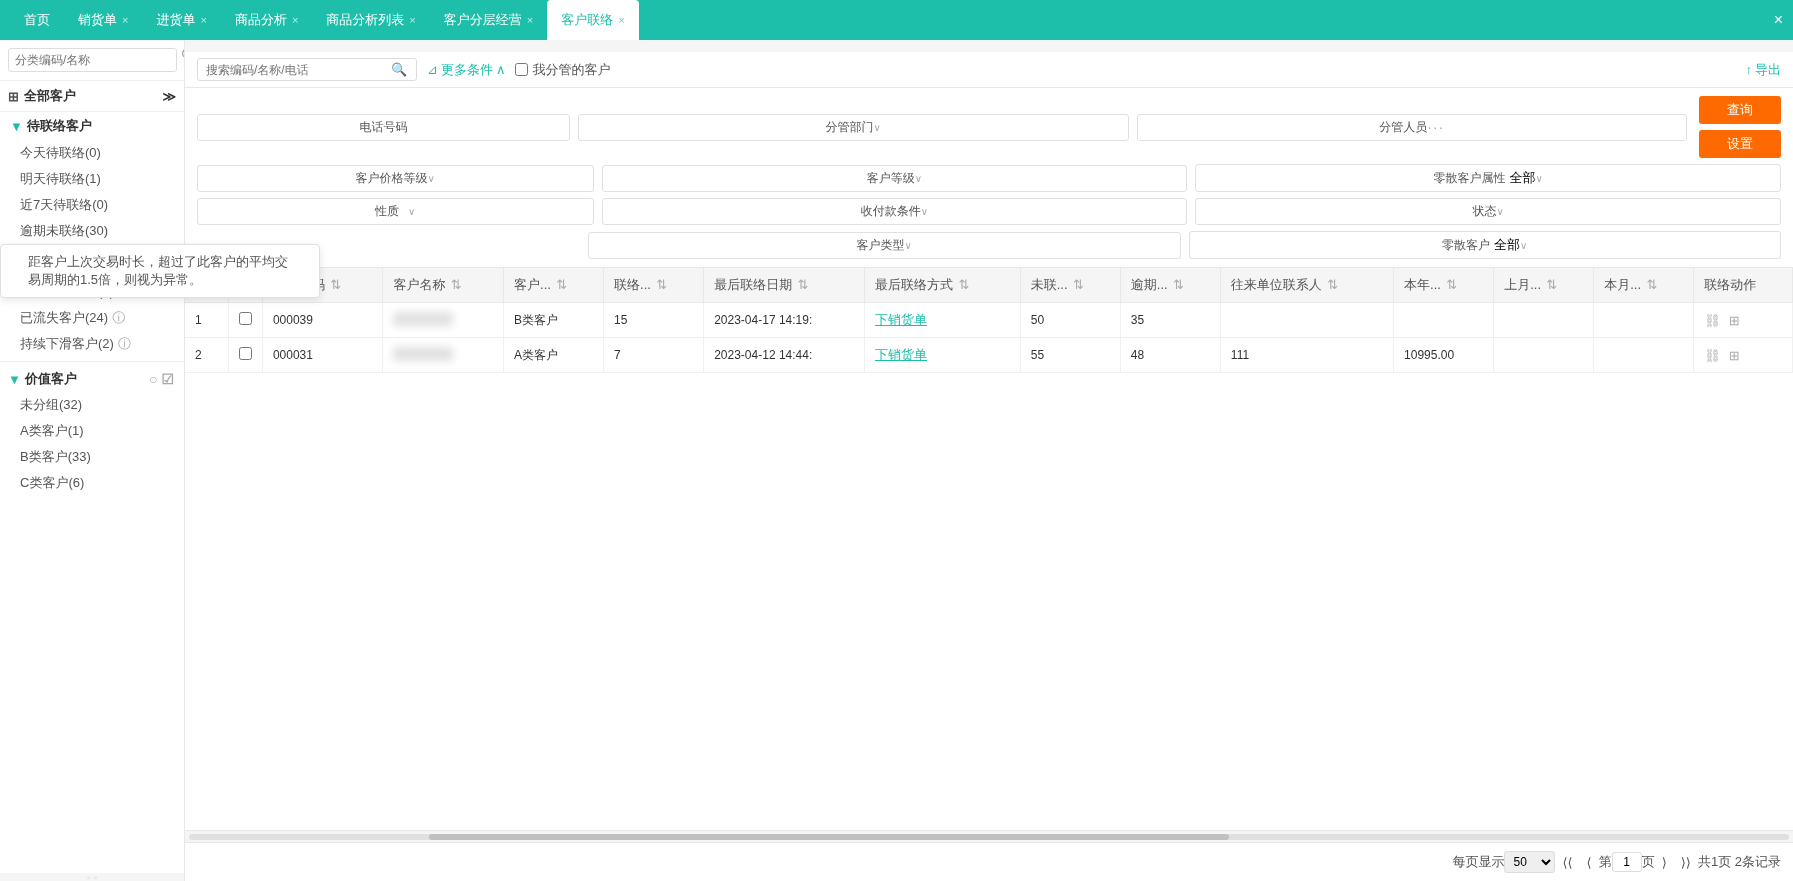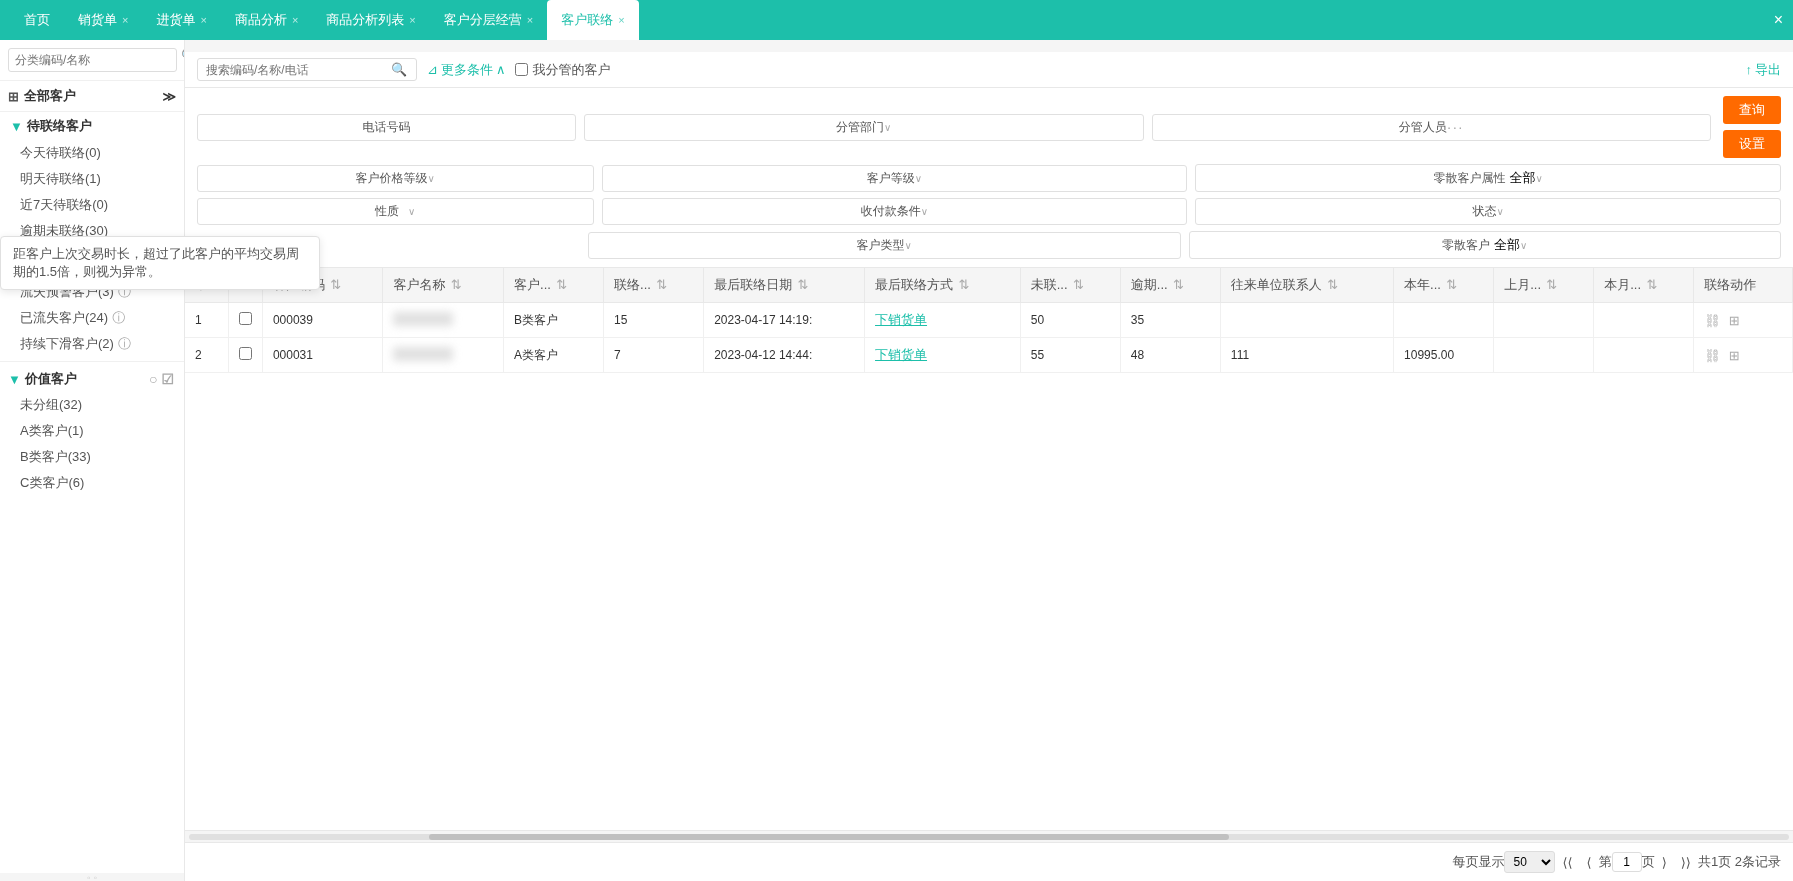--- a/index.html
+++ b/index.html
@@ -140,7 +140,7 @@
 
     .query-btn {
       background: #ff6a00; color: white; border: none;
-      padding: 5px 16px; border-radius: 3px; cursor: pointer;
+      padding: 5px 28px; border-radius: 3px; cursor: pointer;
       font-size: 13px;
     }
     .settings-btn {

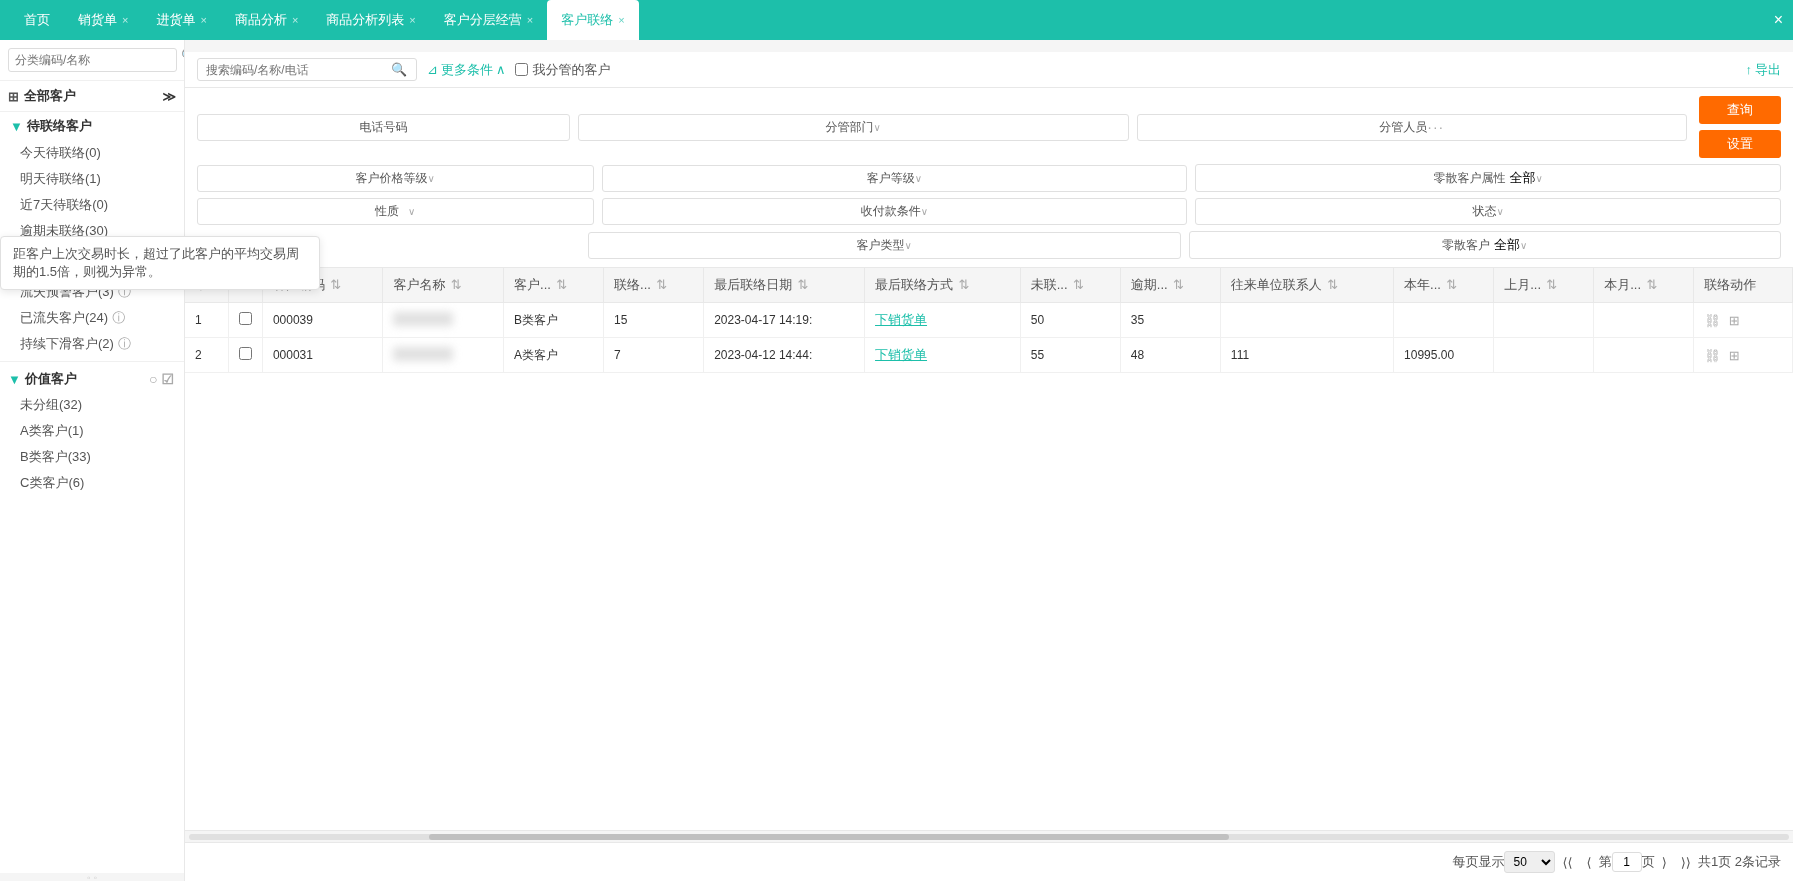--- a/index.html
+++ b/index.html
@@ -212,9 +212,9 @@
 
     
     .tooltip-box {
-      position: absolute; top: 236px; left: 0; 
+      position: absolute; top: 244px; left: 0; 
       background: white; border: 1px solid #e0e0e0;
-      border-radius: 4px; padding: 8px 12px;
+      border-radius: 4px; padding: 8px 27px;
       font-size: 12px; color: #555; z-index: 100;
       box-shadow: 0 2px 8px rgba(0,0,0,0.1);
       max-width: 320px;

